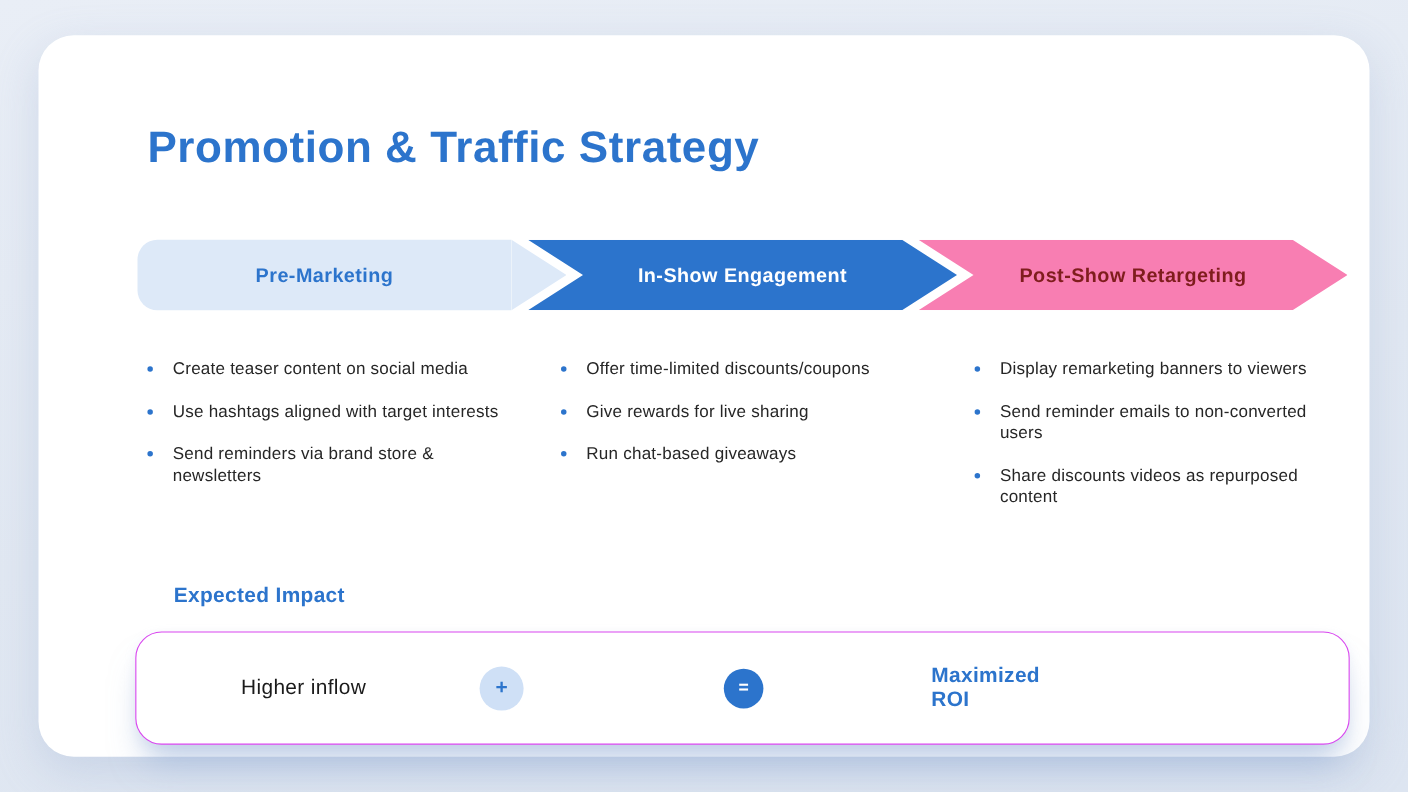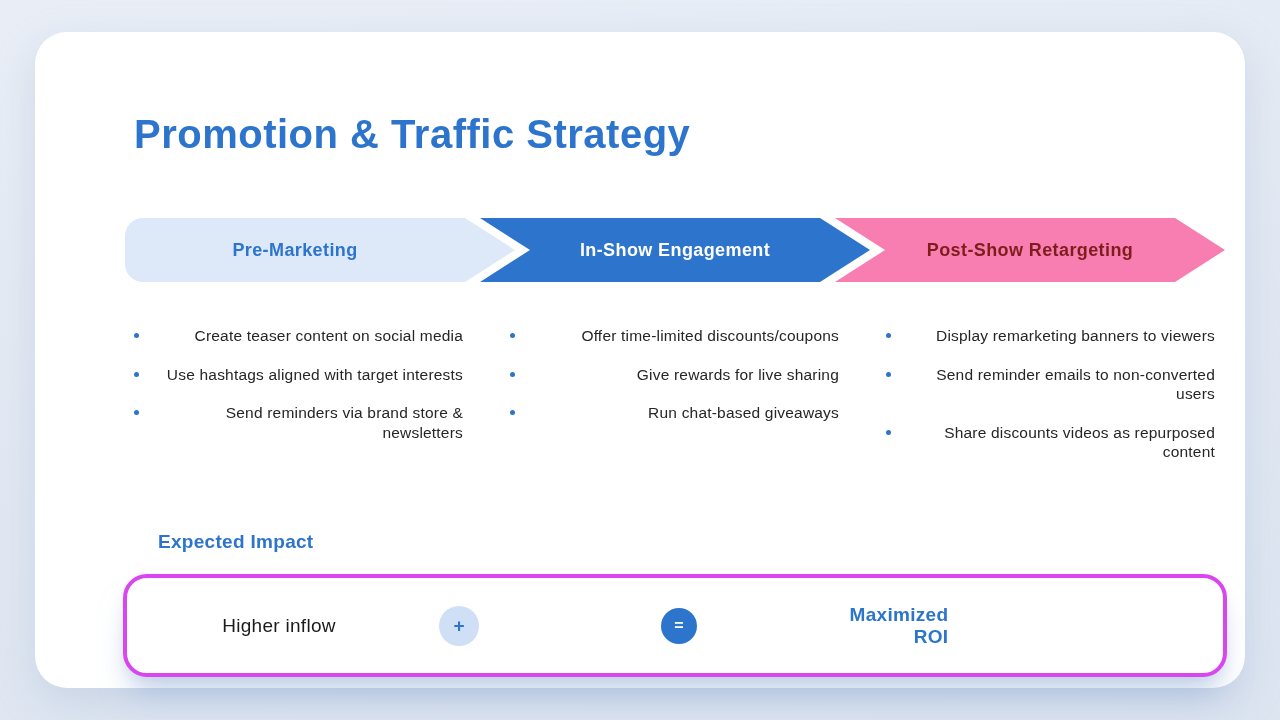--- a/index.html
+++ b/index.html
@@ -22,7 +22,6 @@
     position: absolute; left: 35px; top: 32px; width: 1210px; height: 656px;
     background: #ffffff; border-radius: 32px;
     box-shadow: 0 14px 40px rgba(150,170,205,0.30);
-    text-align: right;
   }
   .slide-title {
     position: absolute; left: 99px; top: 80px;

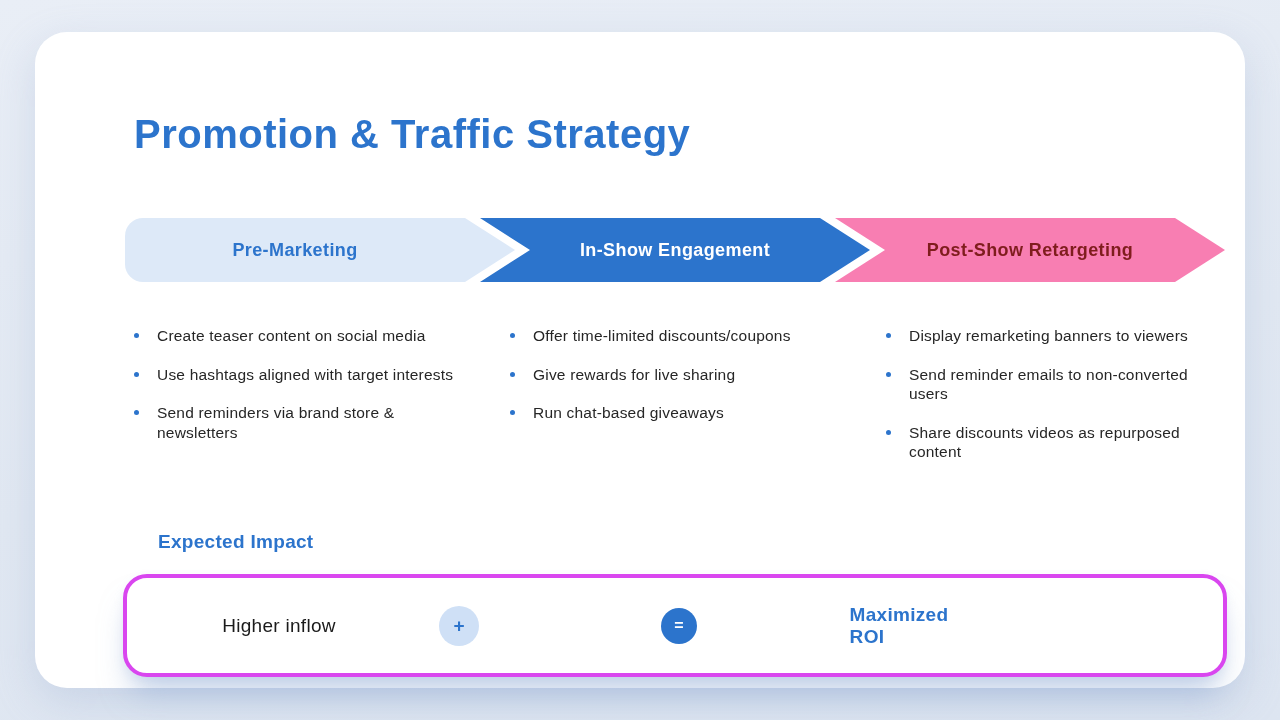--- a/index.html
+++ b/index.html
@@ -79,7 +79,7 @@
   }
   .impact-card {
     position: absolute; left: 88px; top: 542px; width: 1104px; height: 103px;
-    background: #ffffff; border-radius: 24px; border: 4px solid #d946ef;
+    background: #ffffff; border-radius: 24px; border: 1px solid #d946ef;
     box-shadow: 0 24px 30px -8px rgba(150,175,215,0.55), 0 4px 10px rgba(170,190,220,0.18);
     display: grid; grid-template-columns: 304px 56px 384px 56px 304px;
     align-items: center; justify-items: center;

